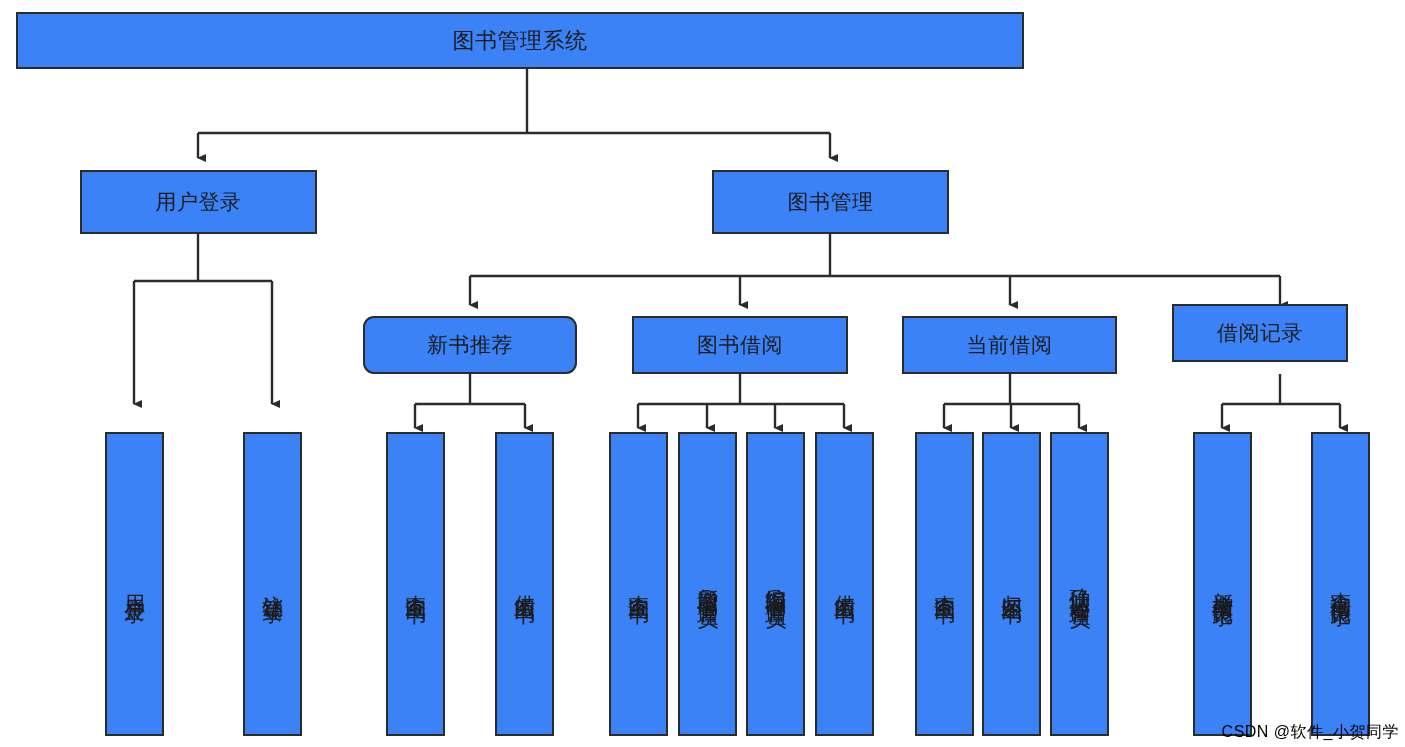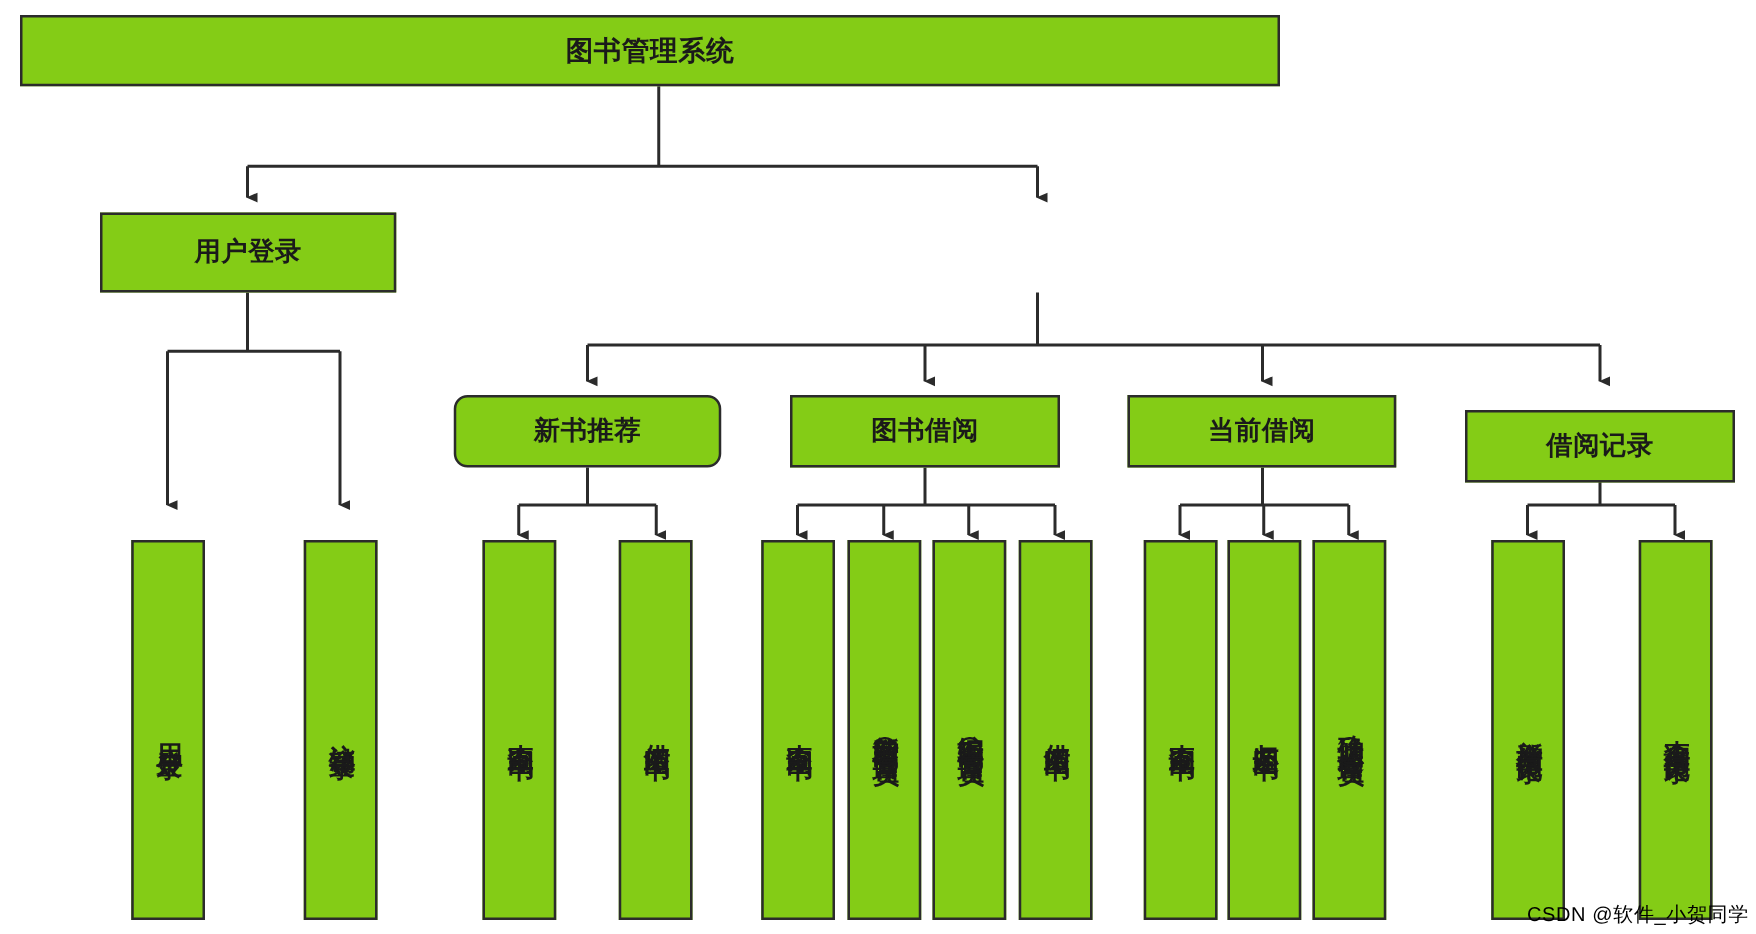--- a/index.html
+++ b/index.html
@@ -8,9 +8,9 @@
   #stage{position:relative;width:1405px;height:747px;background:#fff;}
   svg#wires{position:absolute;left:0;top:0;width:1405px;height:747px;}
 
-  .node{position:absolute;box-sizing:border-box;background:#84cc16;
+  .node{position:absolute;box-sizing:border-box;background:#3b82f6;
         border:2.2px solid #2b2b2b;display:flex;align-items:center;
-        justify-content:center;color:#1a1a1a;font-weight:bold;}
+        justify-content:center;color:#1a1a1a;}
   .node.h{}                      
   .node.v{}                      
   .node .lbl{line-height:1.06;white-space:pre;}

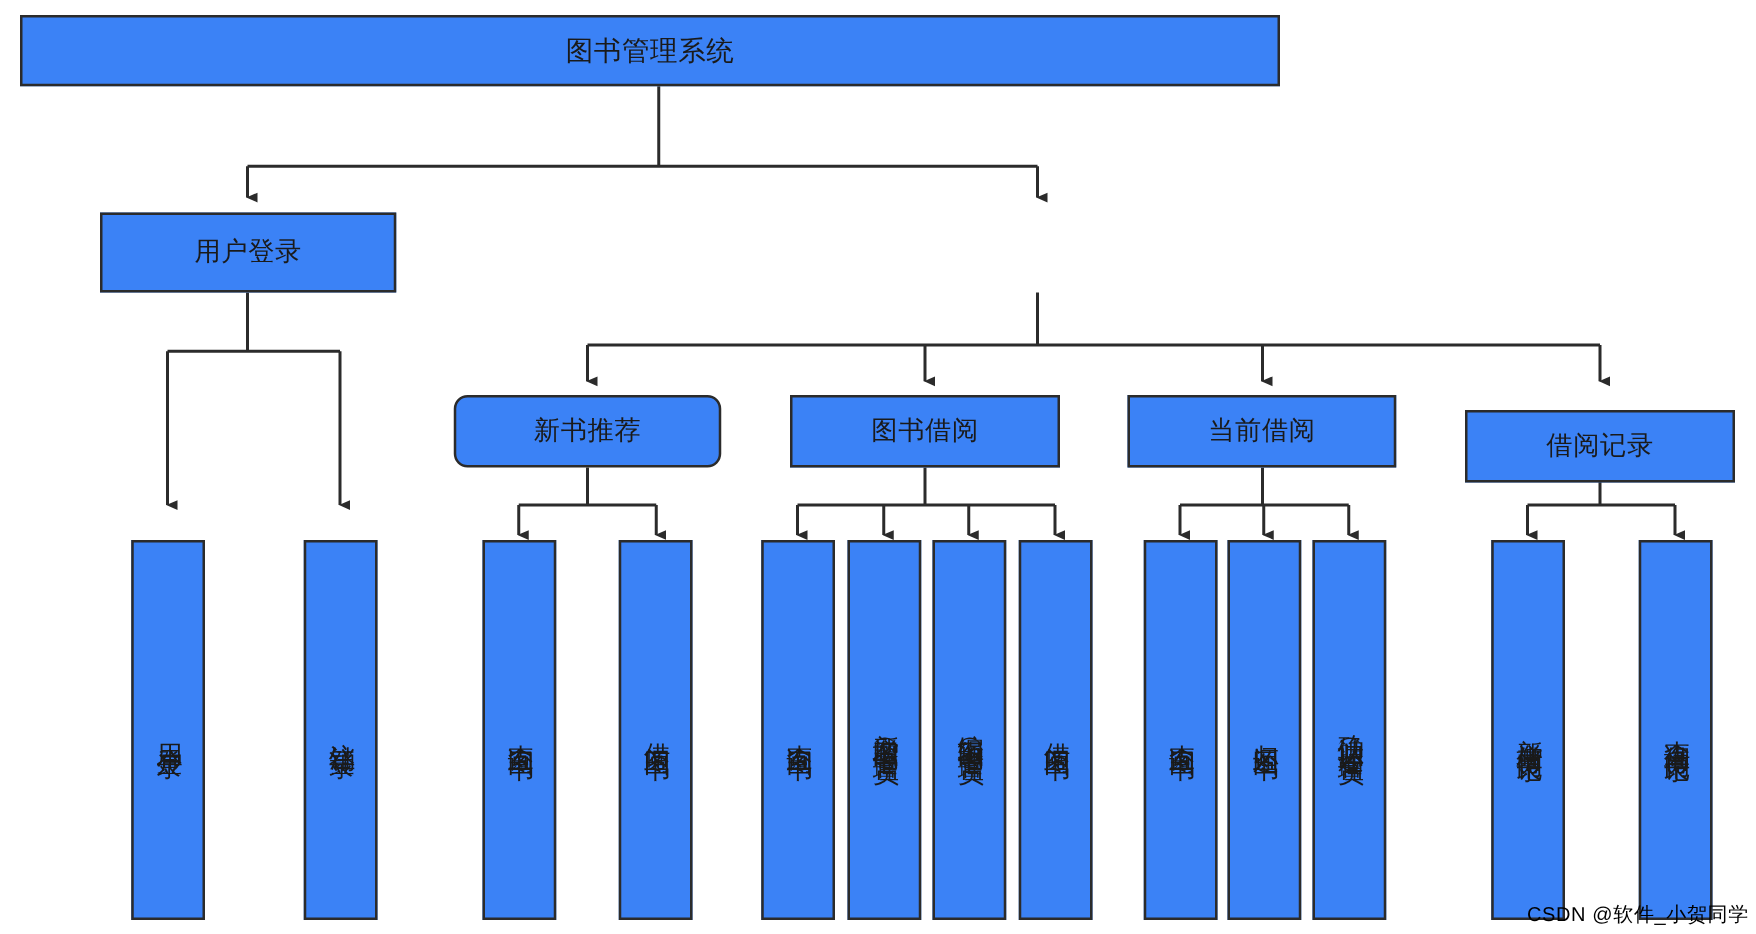--- a/index.html
+++ b/index.html
@@ -85,6 +85,9 @@
   <div class="node h" style="left:80px;top:170px;width:237px;height:64px;">
     <span class="lbl">用户登录</span>
   </div>
+  <div class="node h" style="left:712px;top:170px;width:237px;height:64px;">
+    <span class="lbl">图书管理</span>
+  </div>
 
   <div class="node h" style="left:363px;top:316px;width:214px;height:58px;border-radius:11px;">
     <span class="lbl">新书推荐</span>

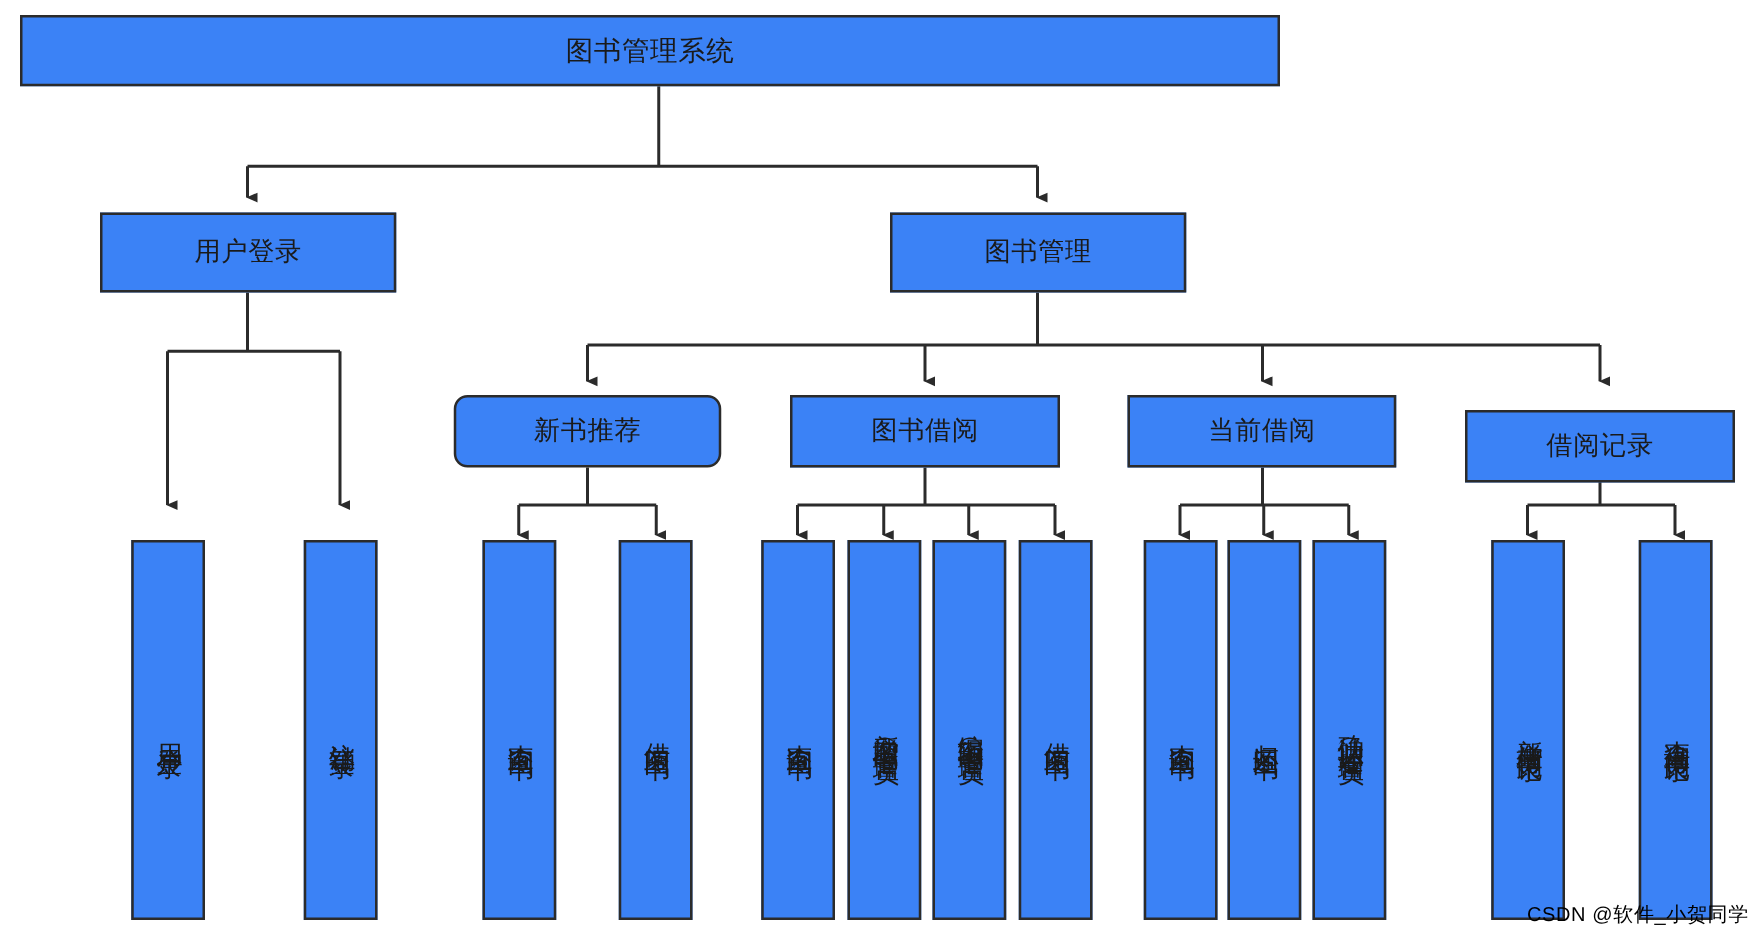--- a/index.html
+++ b/index.html
@@ -98,7 +98,7 @@
   <div class="node h" style="left:902px;top:316px;width:215px;height:58px;">
     <span class="lbl">当前借阅</span>
   </div>
-  <div class="node h" style="left:1172px;top:328px;width:216px;height:58px;">
+  <div class="node h" style="left:1172px;top:304px;width:176px;height:58px;">
     <span class="lbl">借阅记录</span>
   </div>
 

